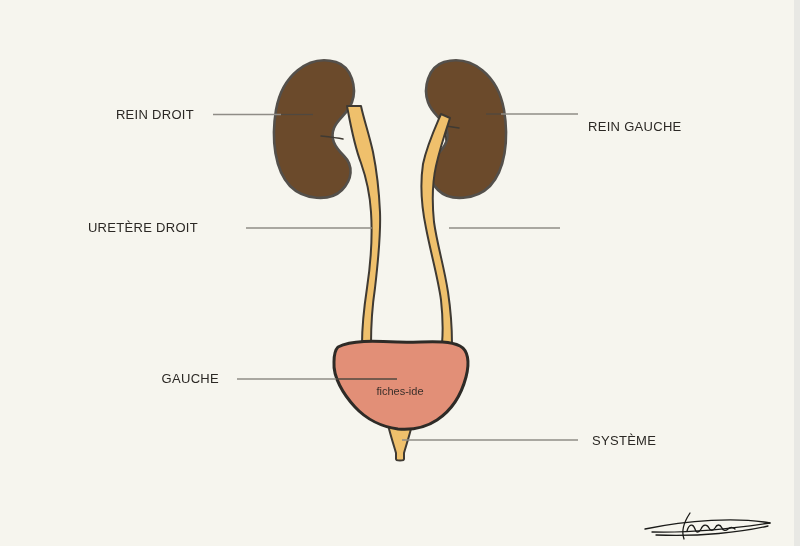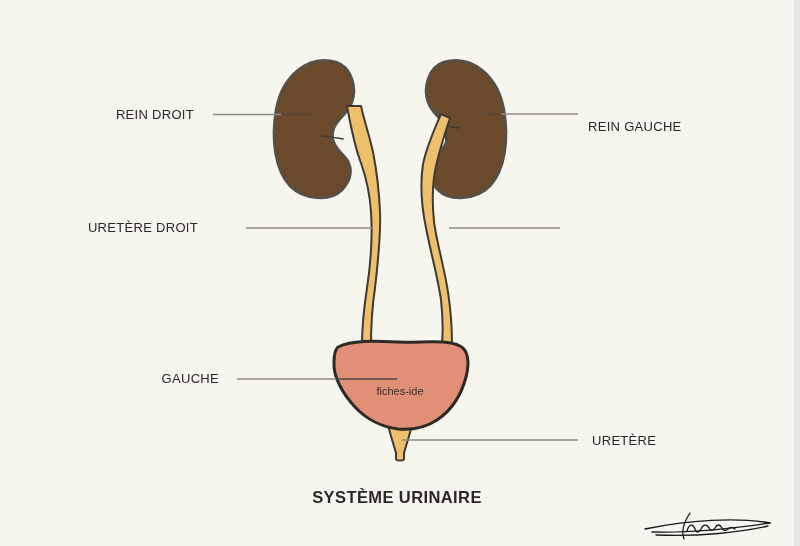--- a/index.html
+++ b/index.html
@@ -132,7 +132,7 @@
 
   <div class="label right-anchor" style="right:575px; top:372px;">GAUCHE</div>
 
-  <div class="label" style="left:592px; top:434px;">URETÈRE</div>
+  <div class="label" style="left:592px; top:434px;">SYSTÈME</div>
 
   <div class="watermark">fiches-ide</div>
 

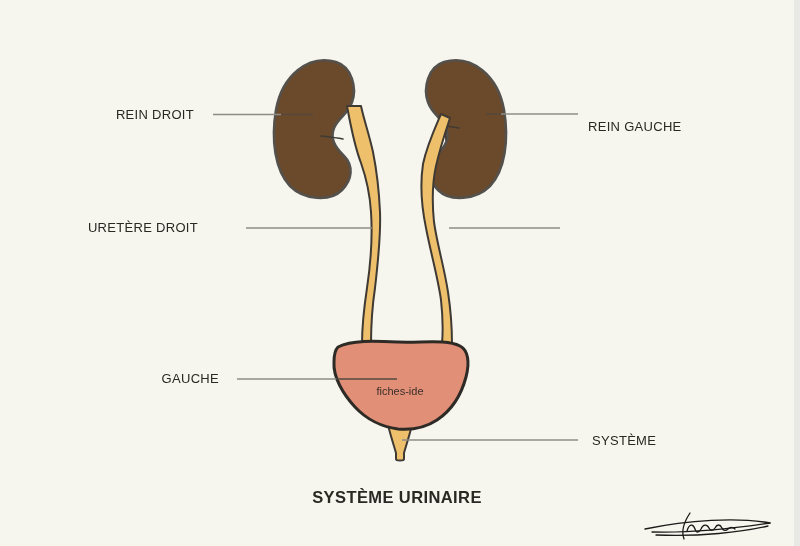--- a/index.html
+++ b/index.html
@@ -136,7 +136,6 @@
 
   <div class="watermark">fiches-ide</div>
 
-  <div class="diagram-title">SYSTÈME URINAIRE</div>
 
 </div>
 

